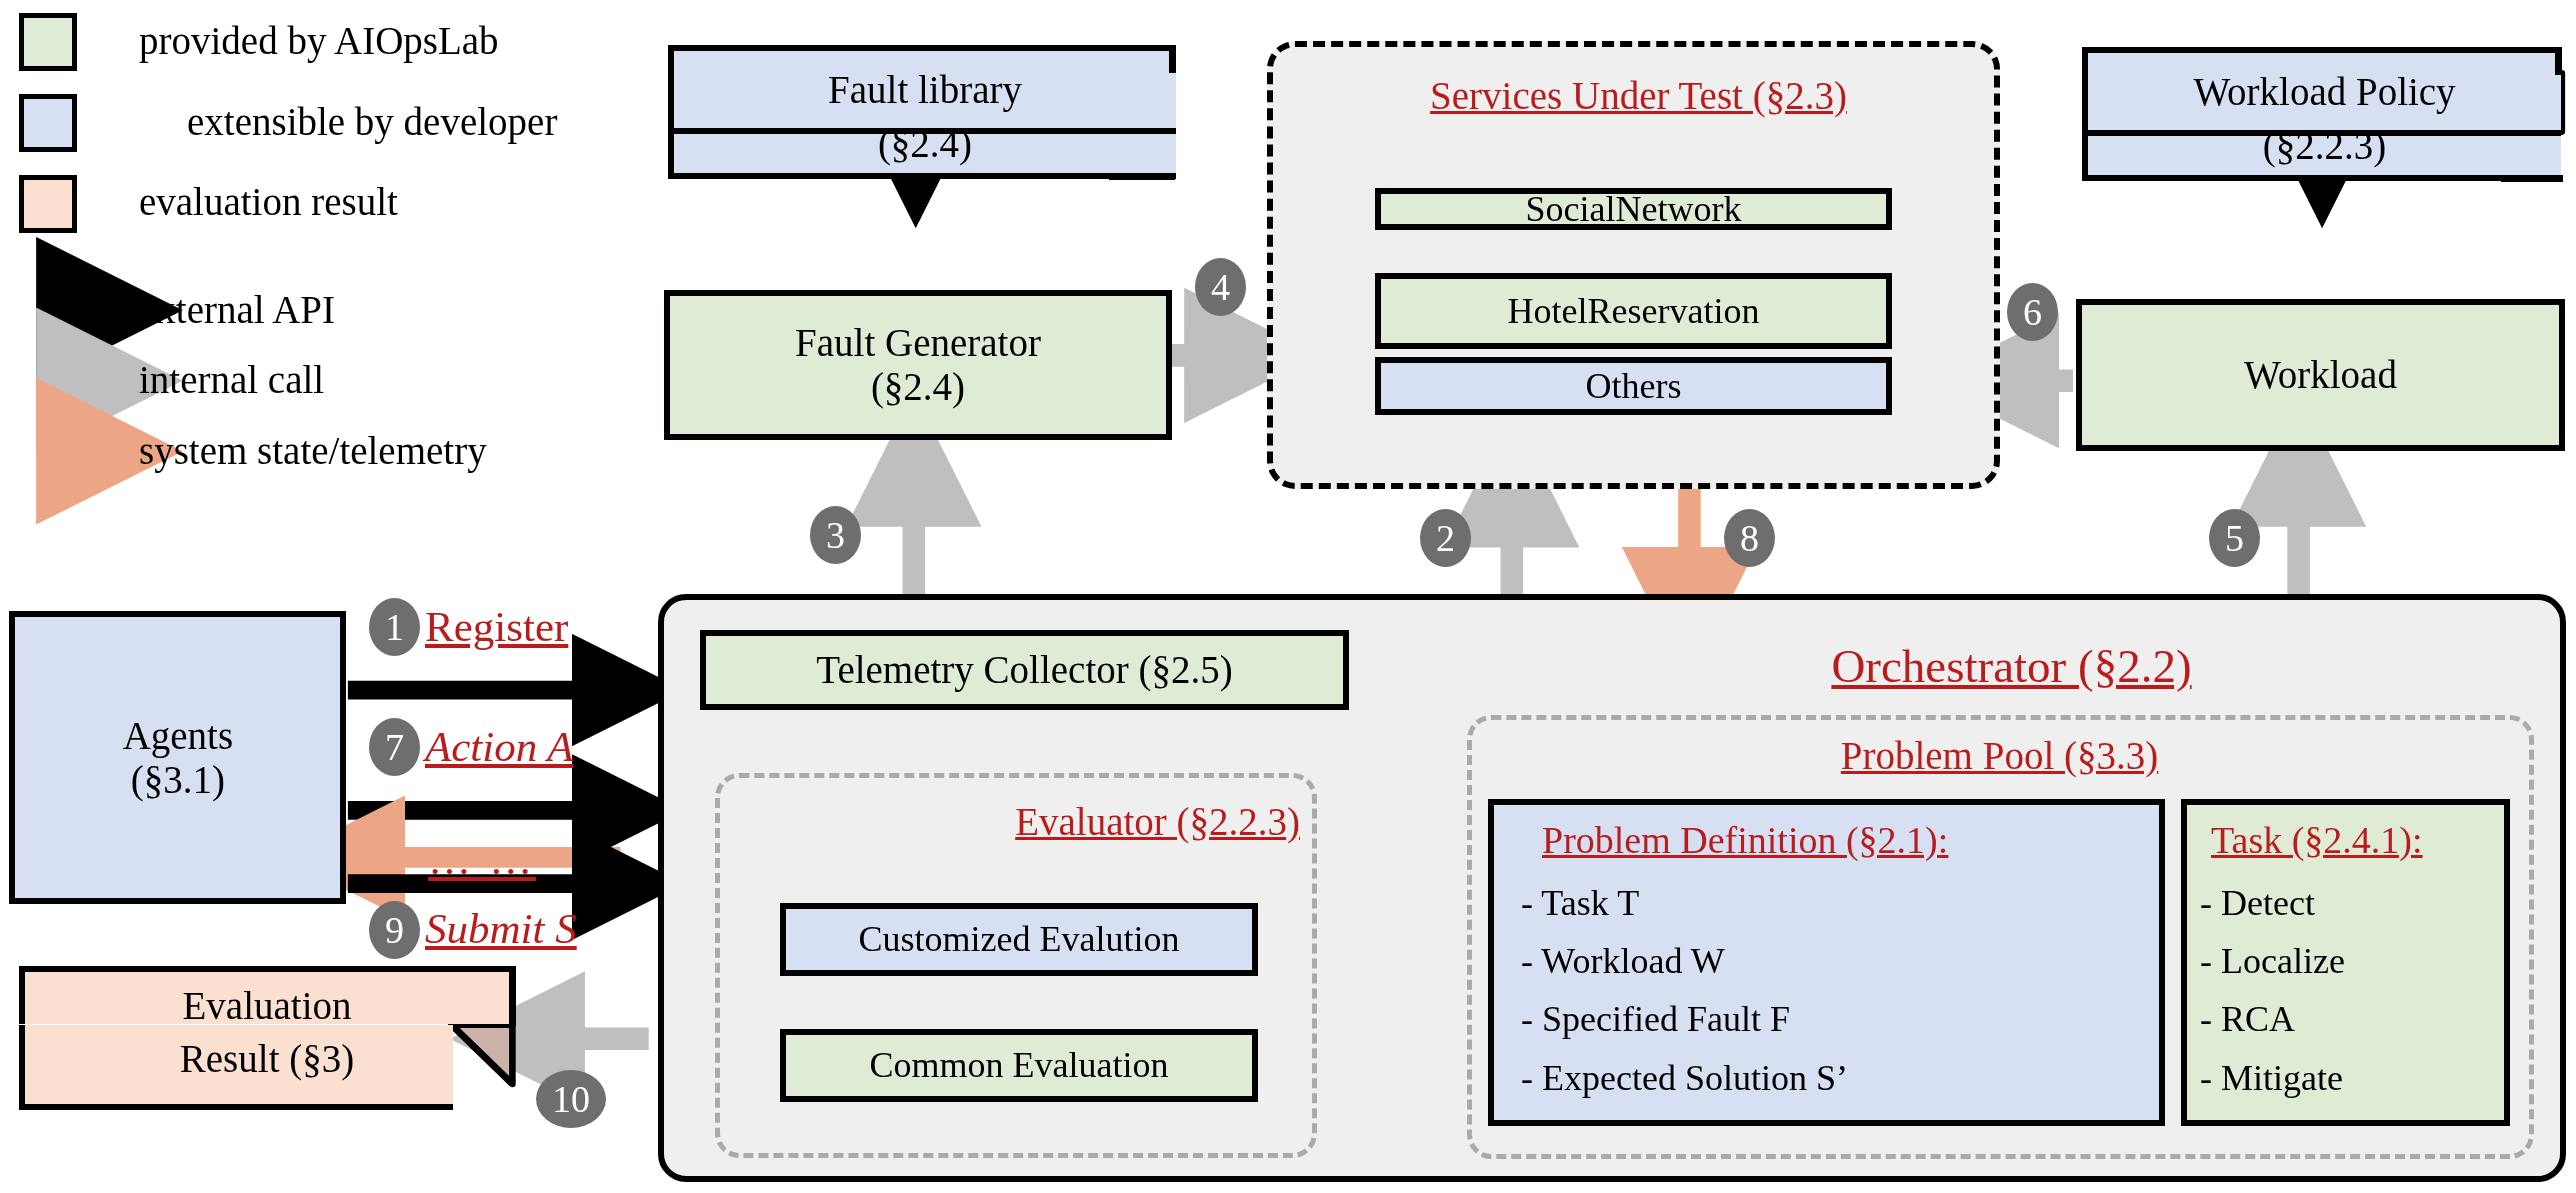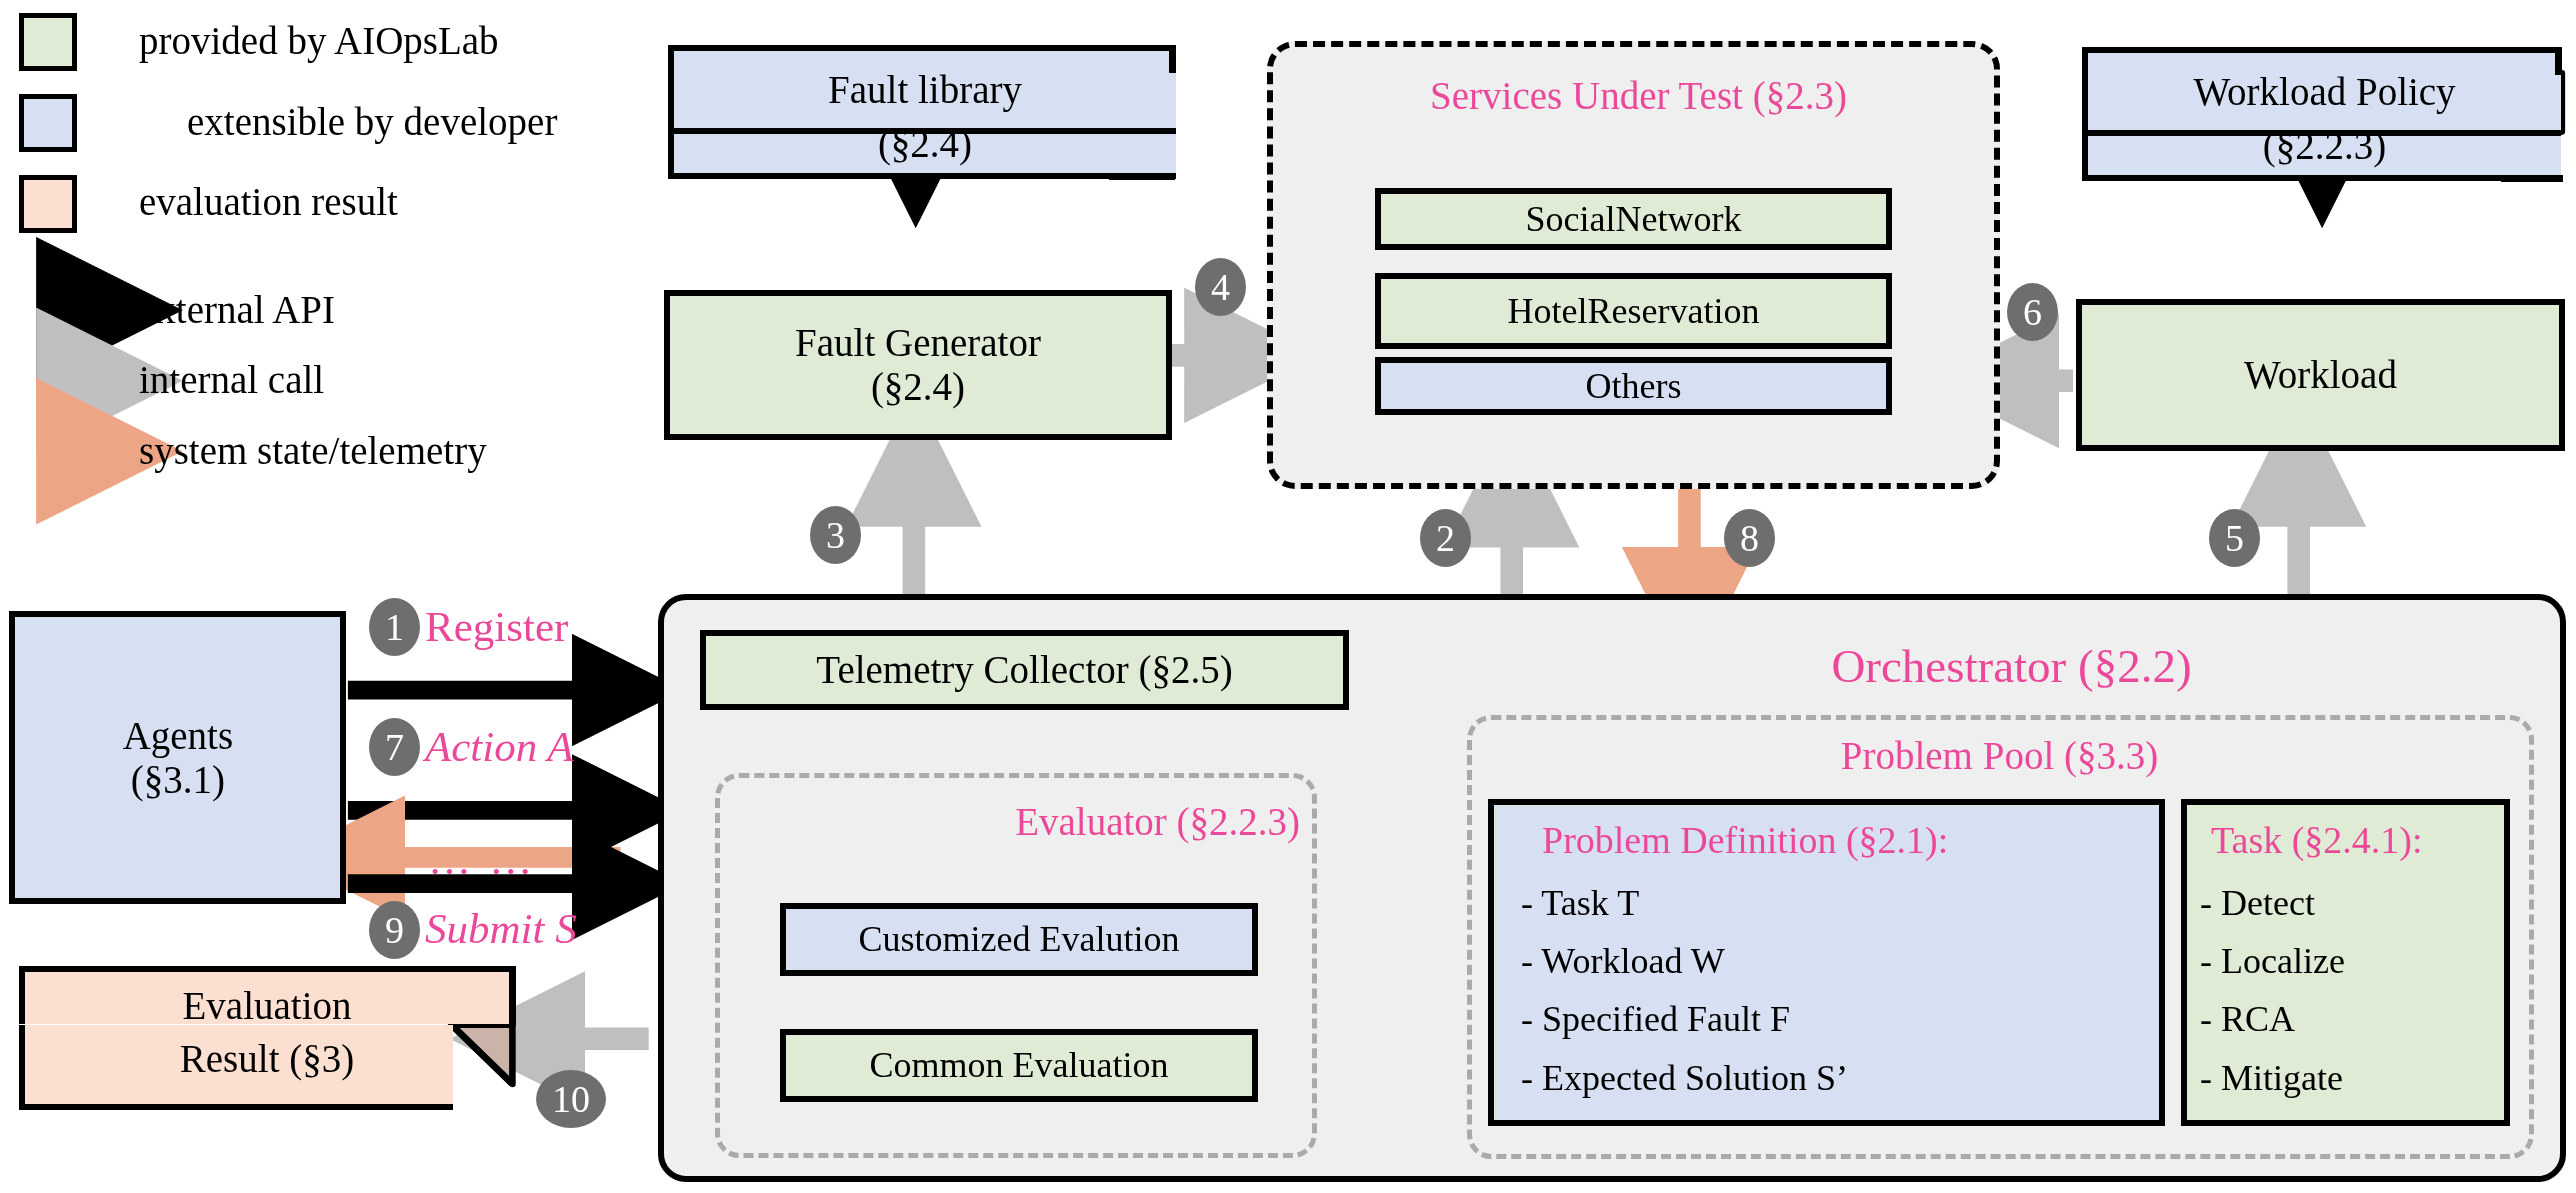--- a/index.html
+++ b/index.html
@@ -38,7 +38,7 @@
   .legend-text{position:absolute;font-size:39px;color:#000;white-space:nowrap;line-height:1;}
 
   
-  .t{position:absolute;color:#ec4899;white-space:nowrap;}
+  .t{position:absolute;color:#b91c1c;white-space:nowrap;text-decoration:underline;}
   .title-lg{font-size:39px;}
   .title-md{font-size:39px;}
   .title-sm{font-size:36px;}

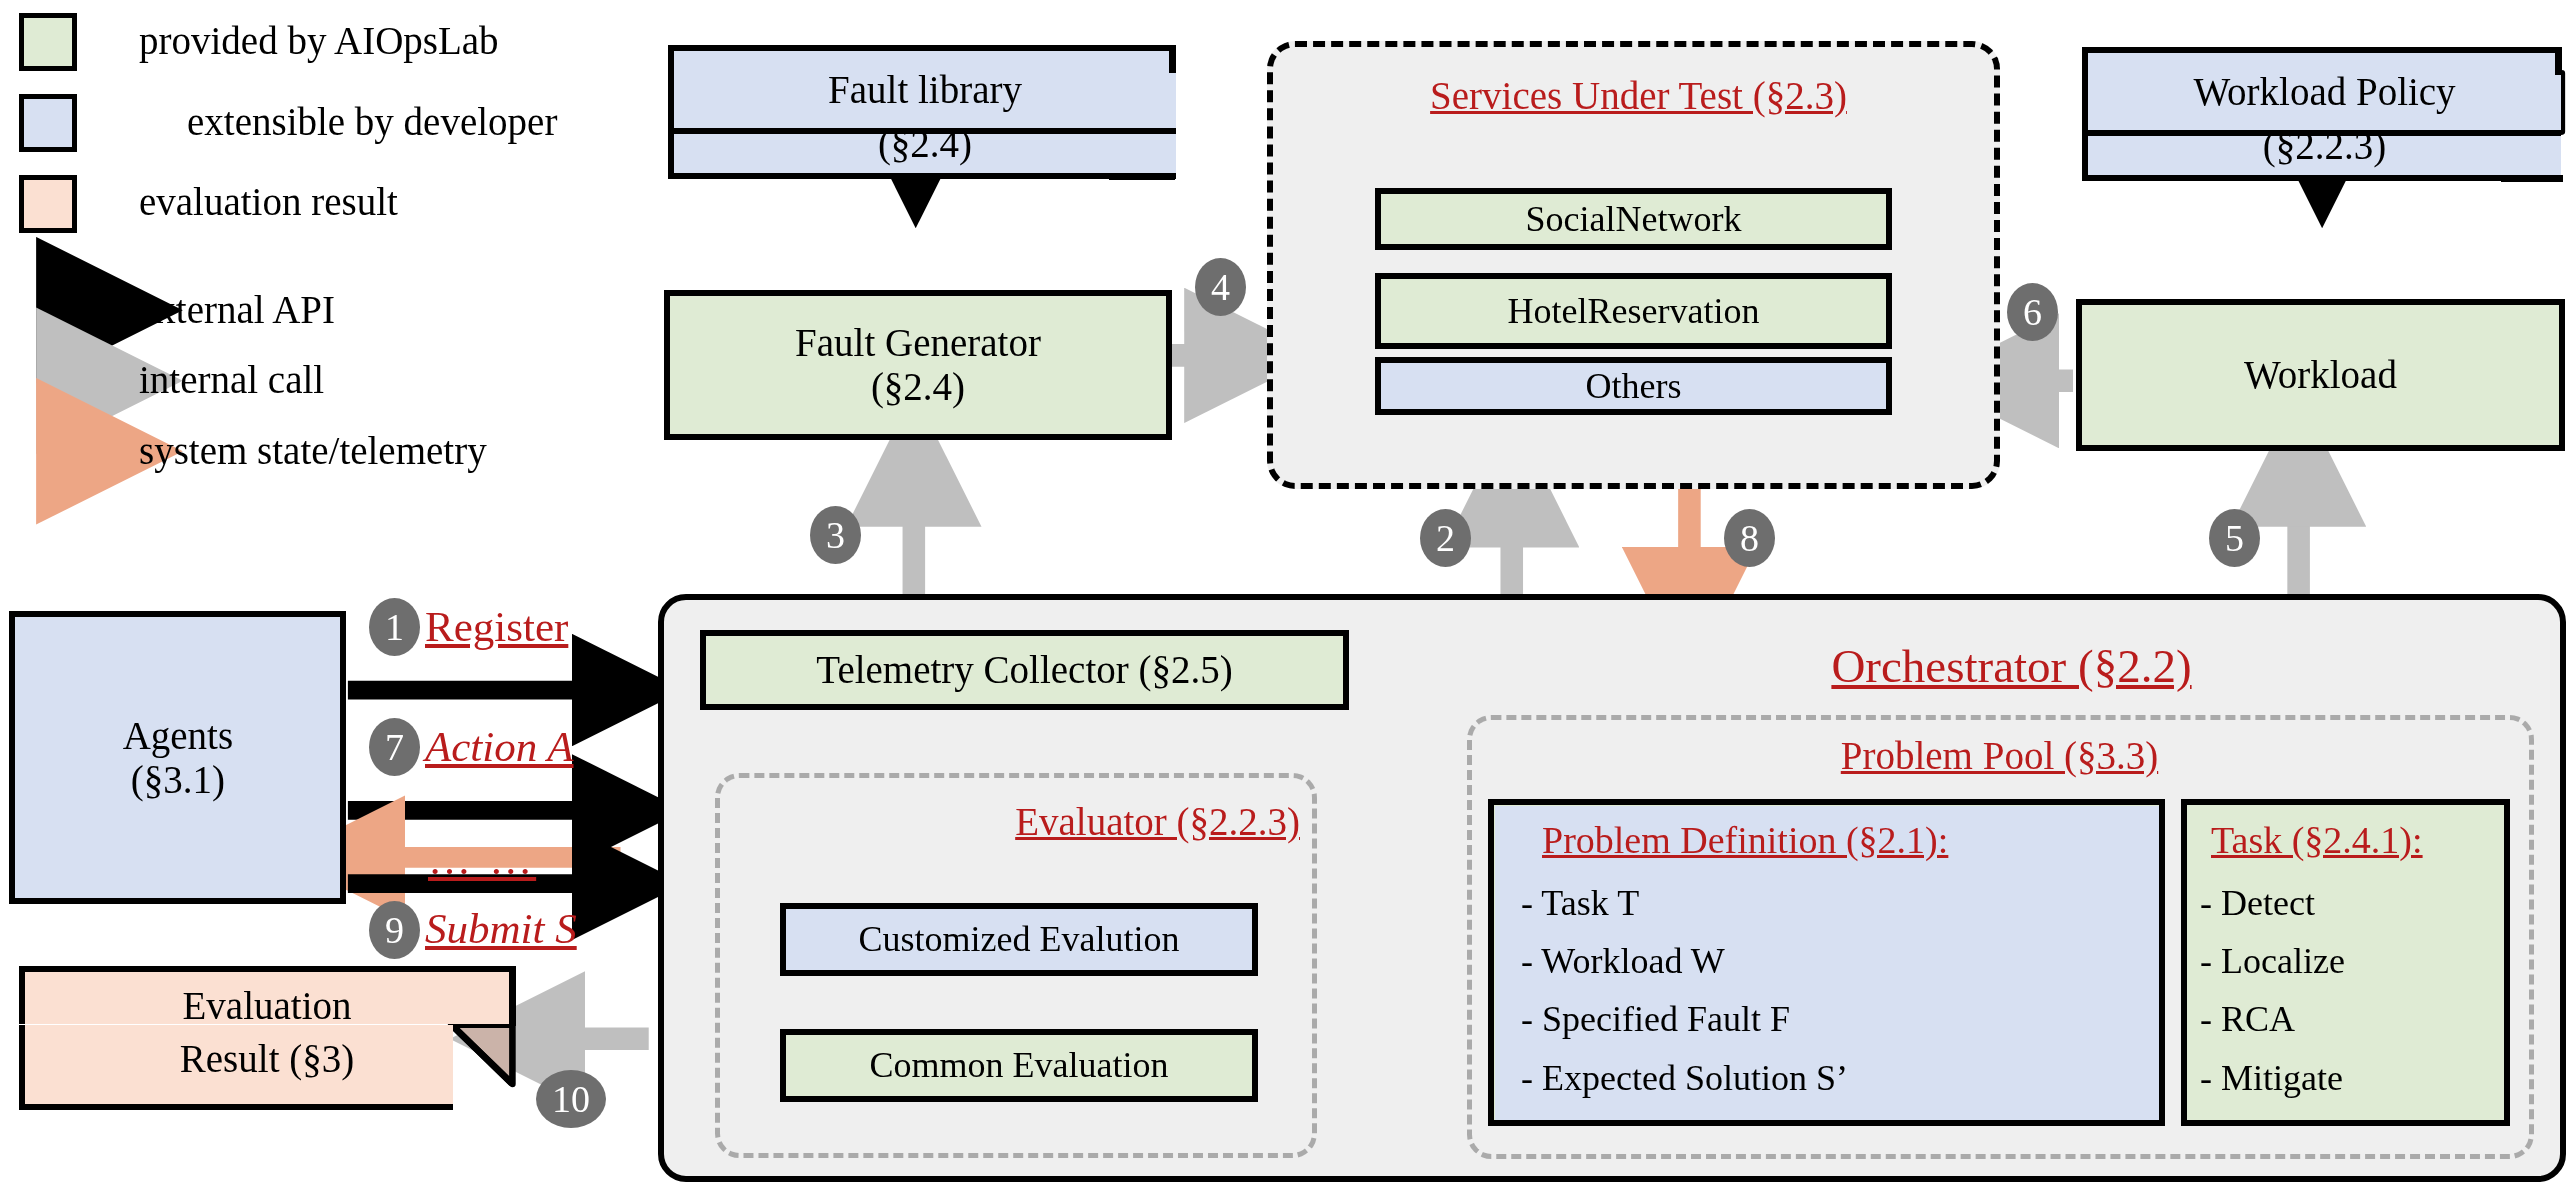--- a/index.html
+++ b/index.html
@@ -181,7 +181,7 @@
 
   <div class="dashed-black" style="left:1267px;top:41px;width:733px;height:448px;"></div>
   <div class="t title-lg" style="left:1314px;top:73px;width:649px;text-align:center;">Services Under Test (§2.3)</div>
-  <div class="box green" style="left:1375px;top:188px;width:517px;height:62px;">
+  <div class="box green" style="left:1375px;top:188px;width:517px;height:42px;">
     <span class="title-sm boxlabel">SocialNetwork</span>
   </div>
   <div class="box green" style="left:1375px;top:273px;width:517px;height:76px;">

